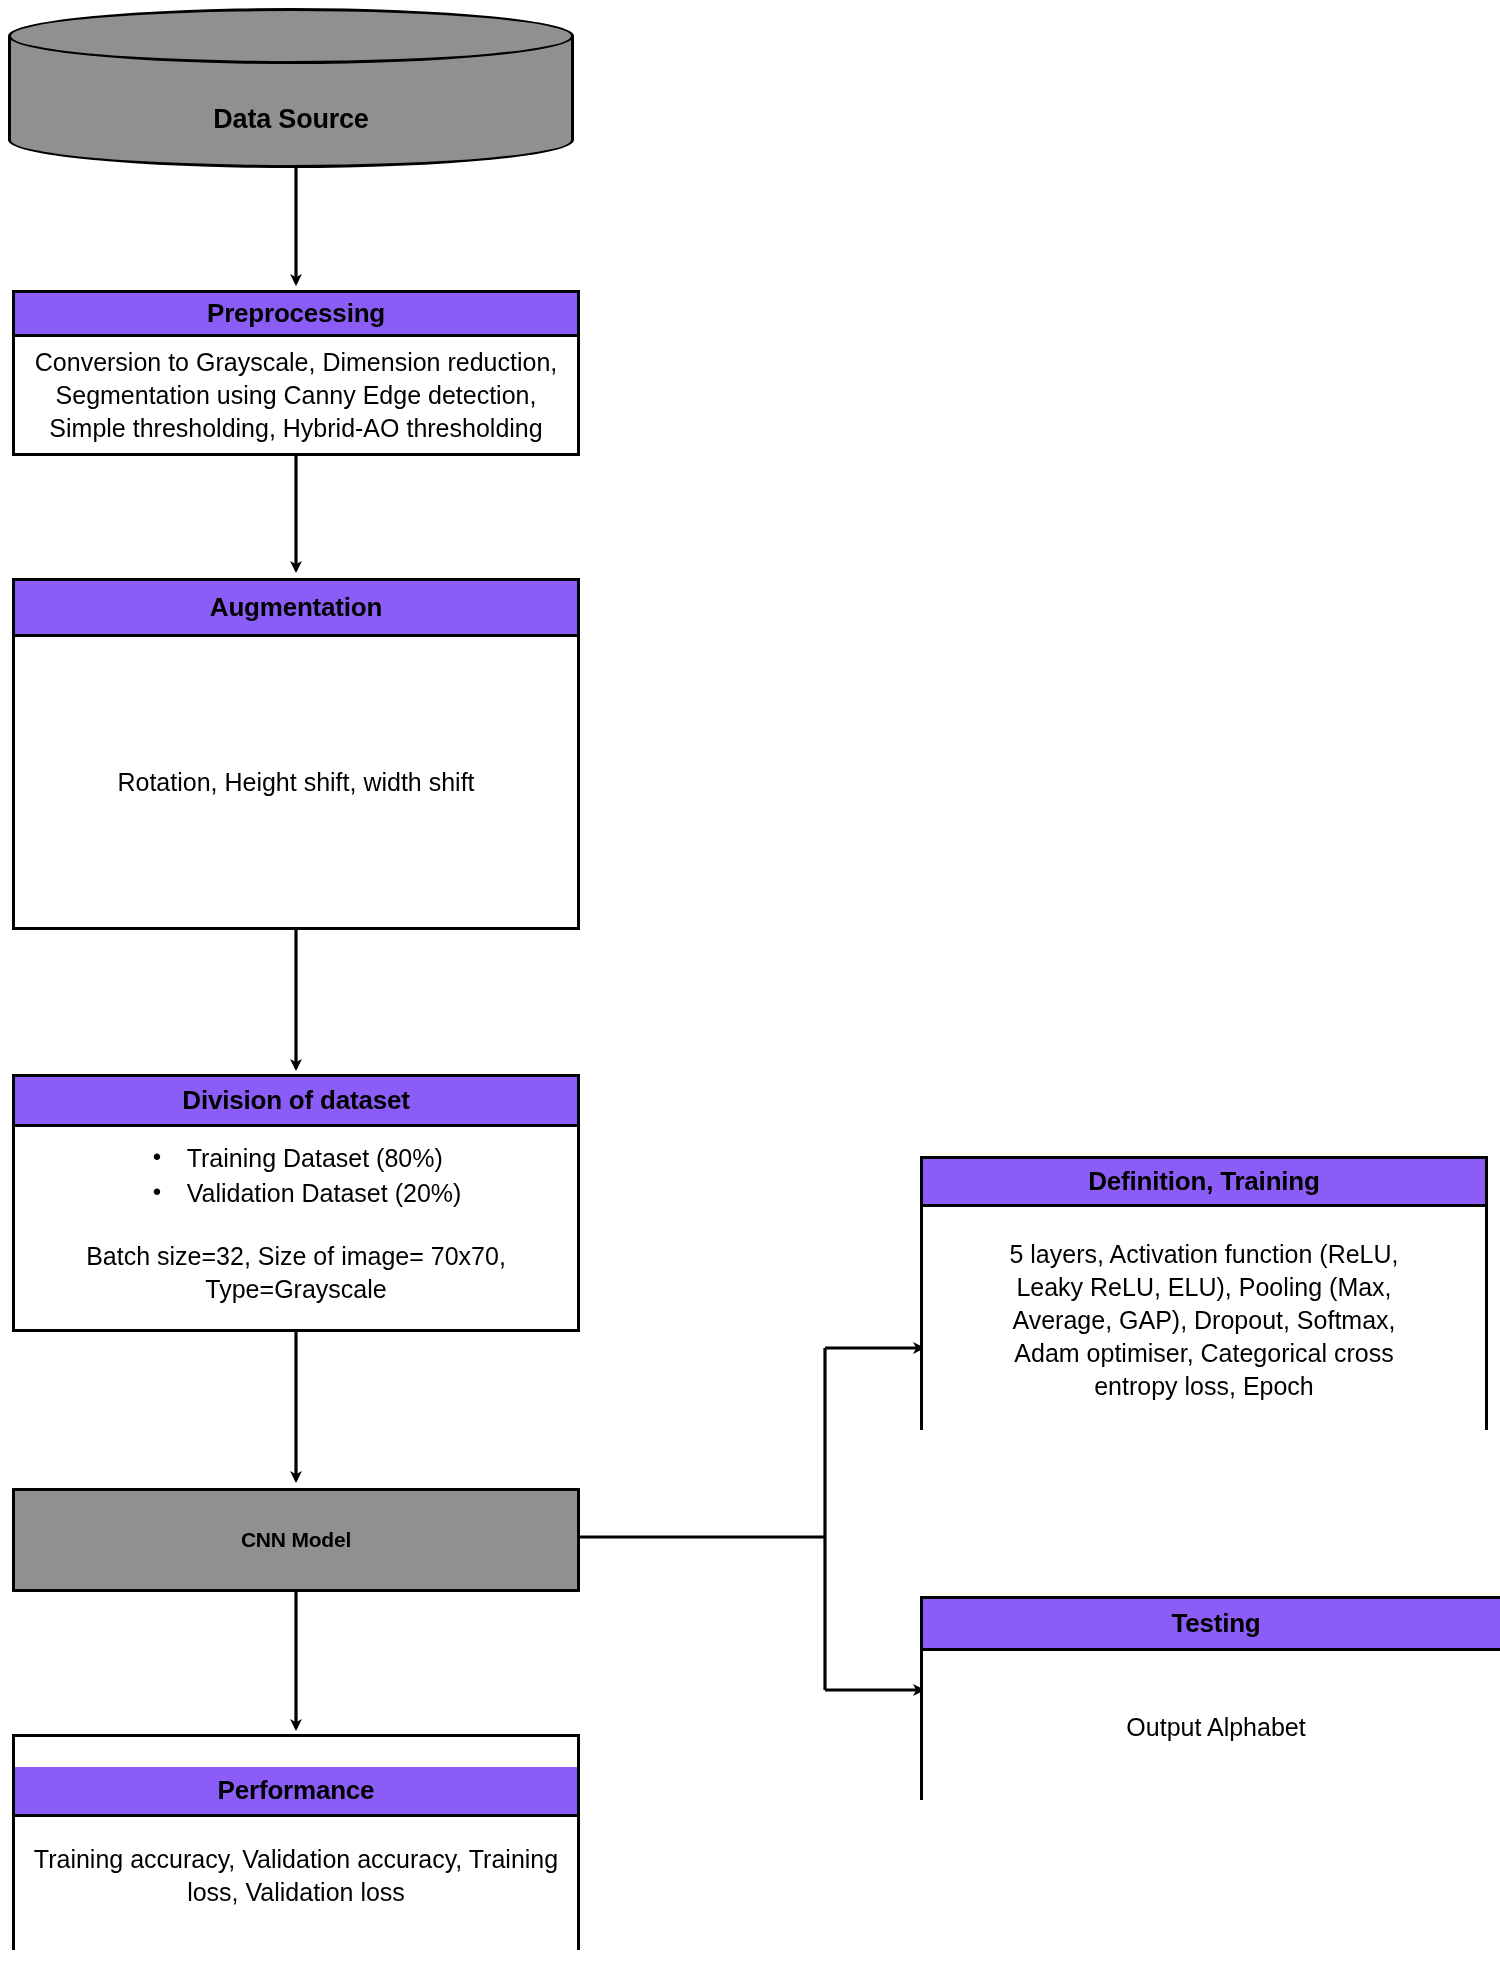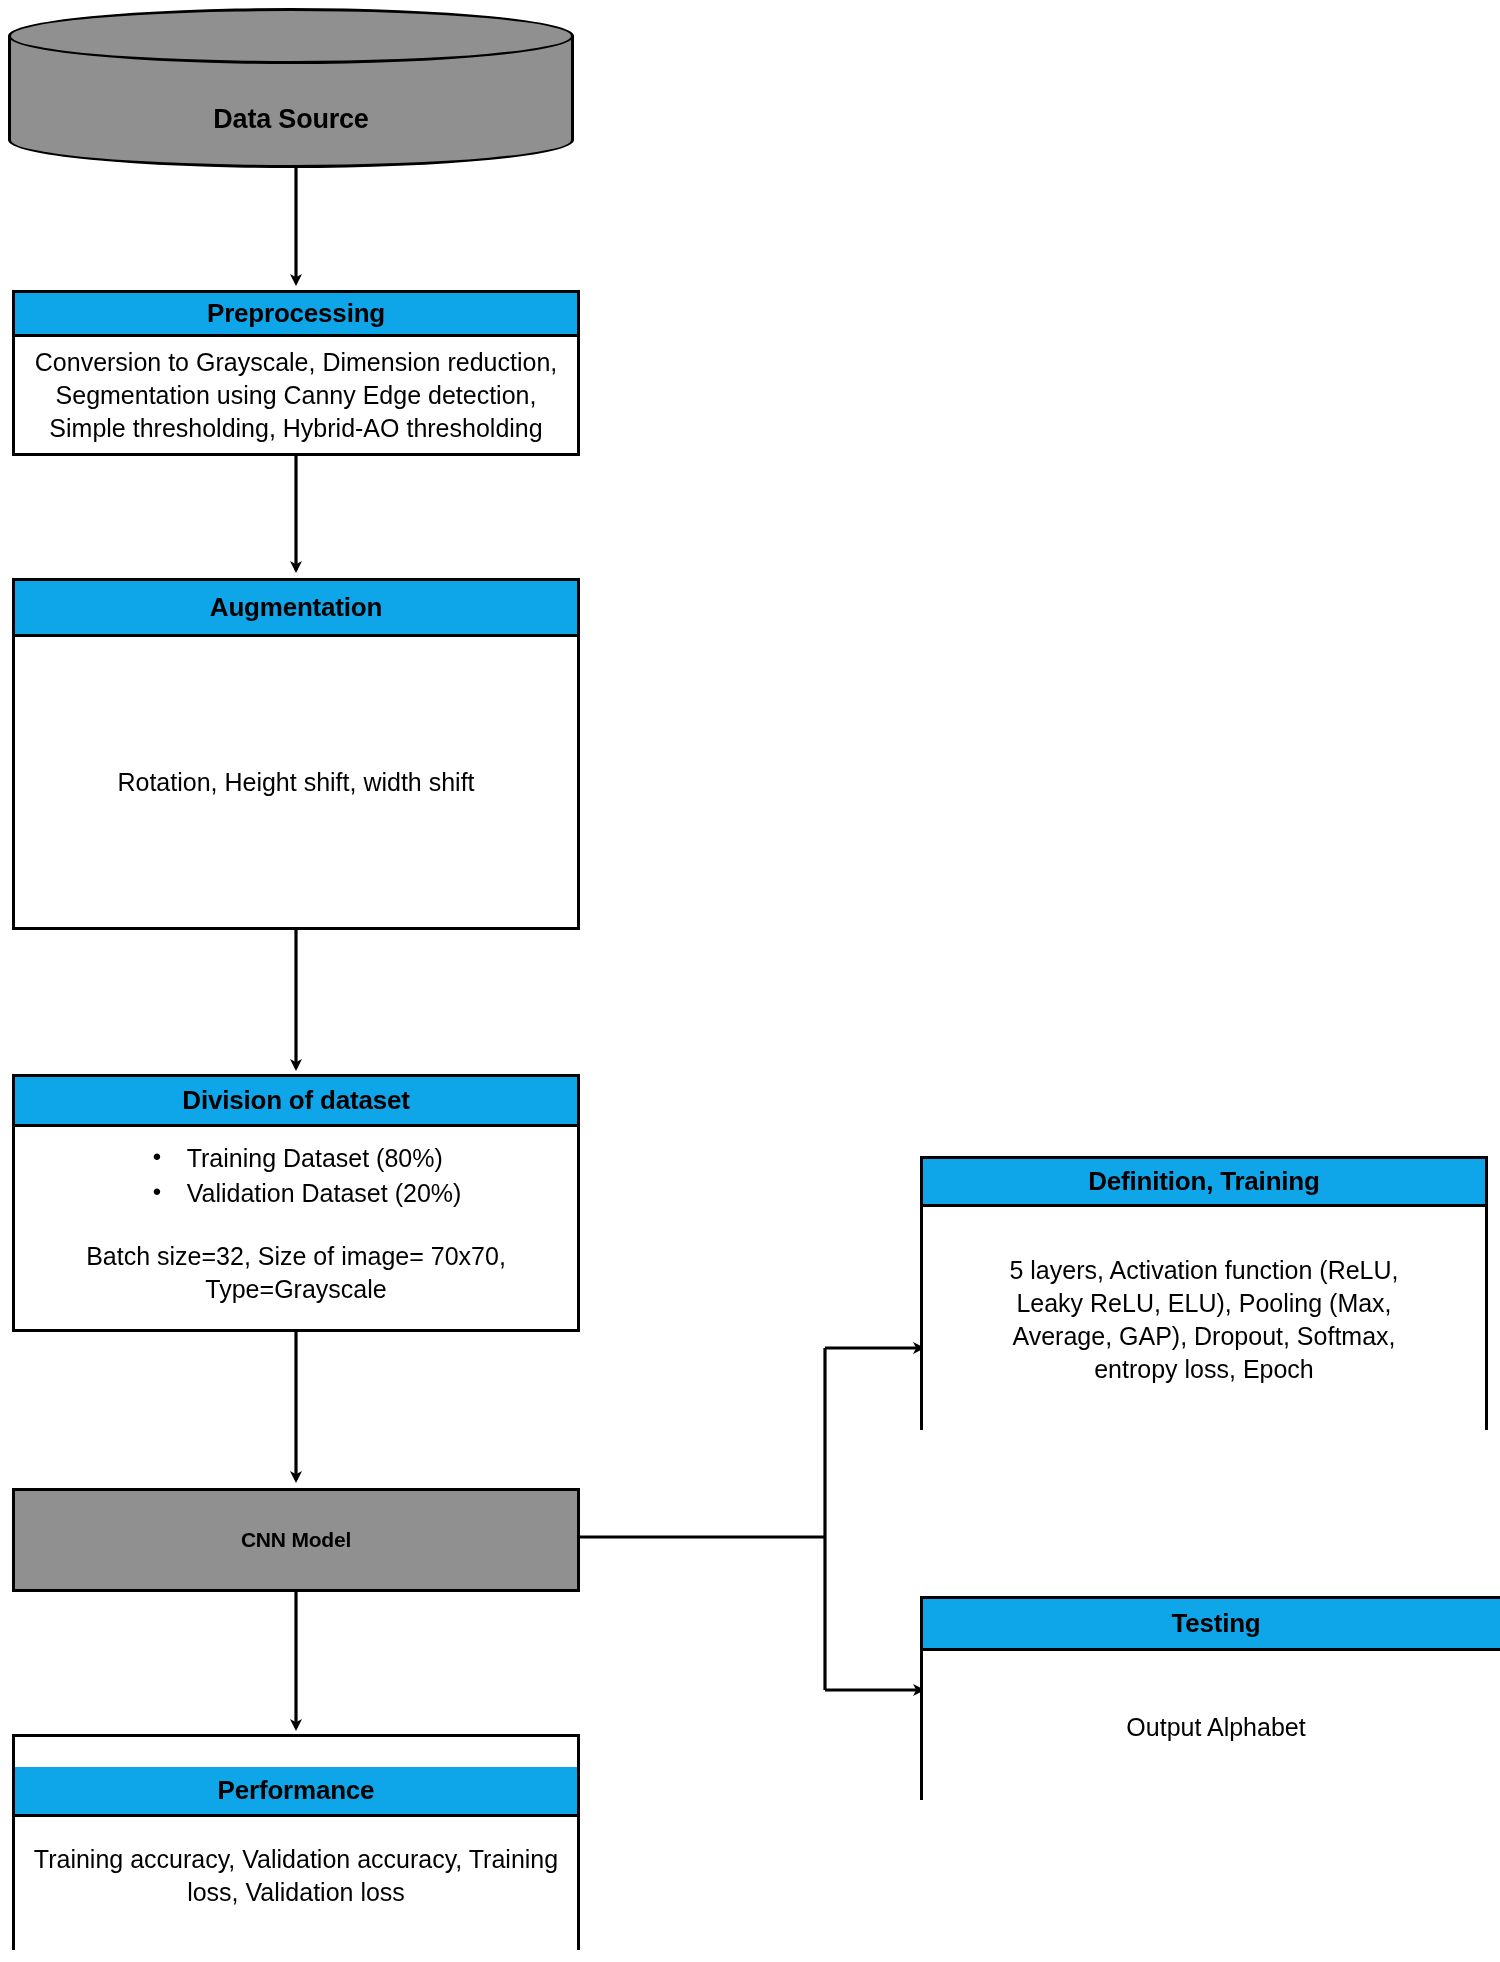--- a/index.html
+++ b/index.html
@@ -96,7 +96,7 @@
     background: #ffffff;
   }
   .fbox .hdr {
-    background: #0ea5e9;
+    background: #8b5cf6;
     border-bottom: 3px solid #000;
     text-align: center;
     font-weight: bold;

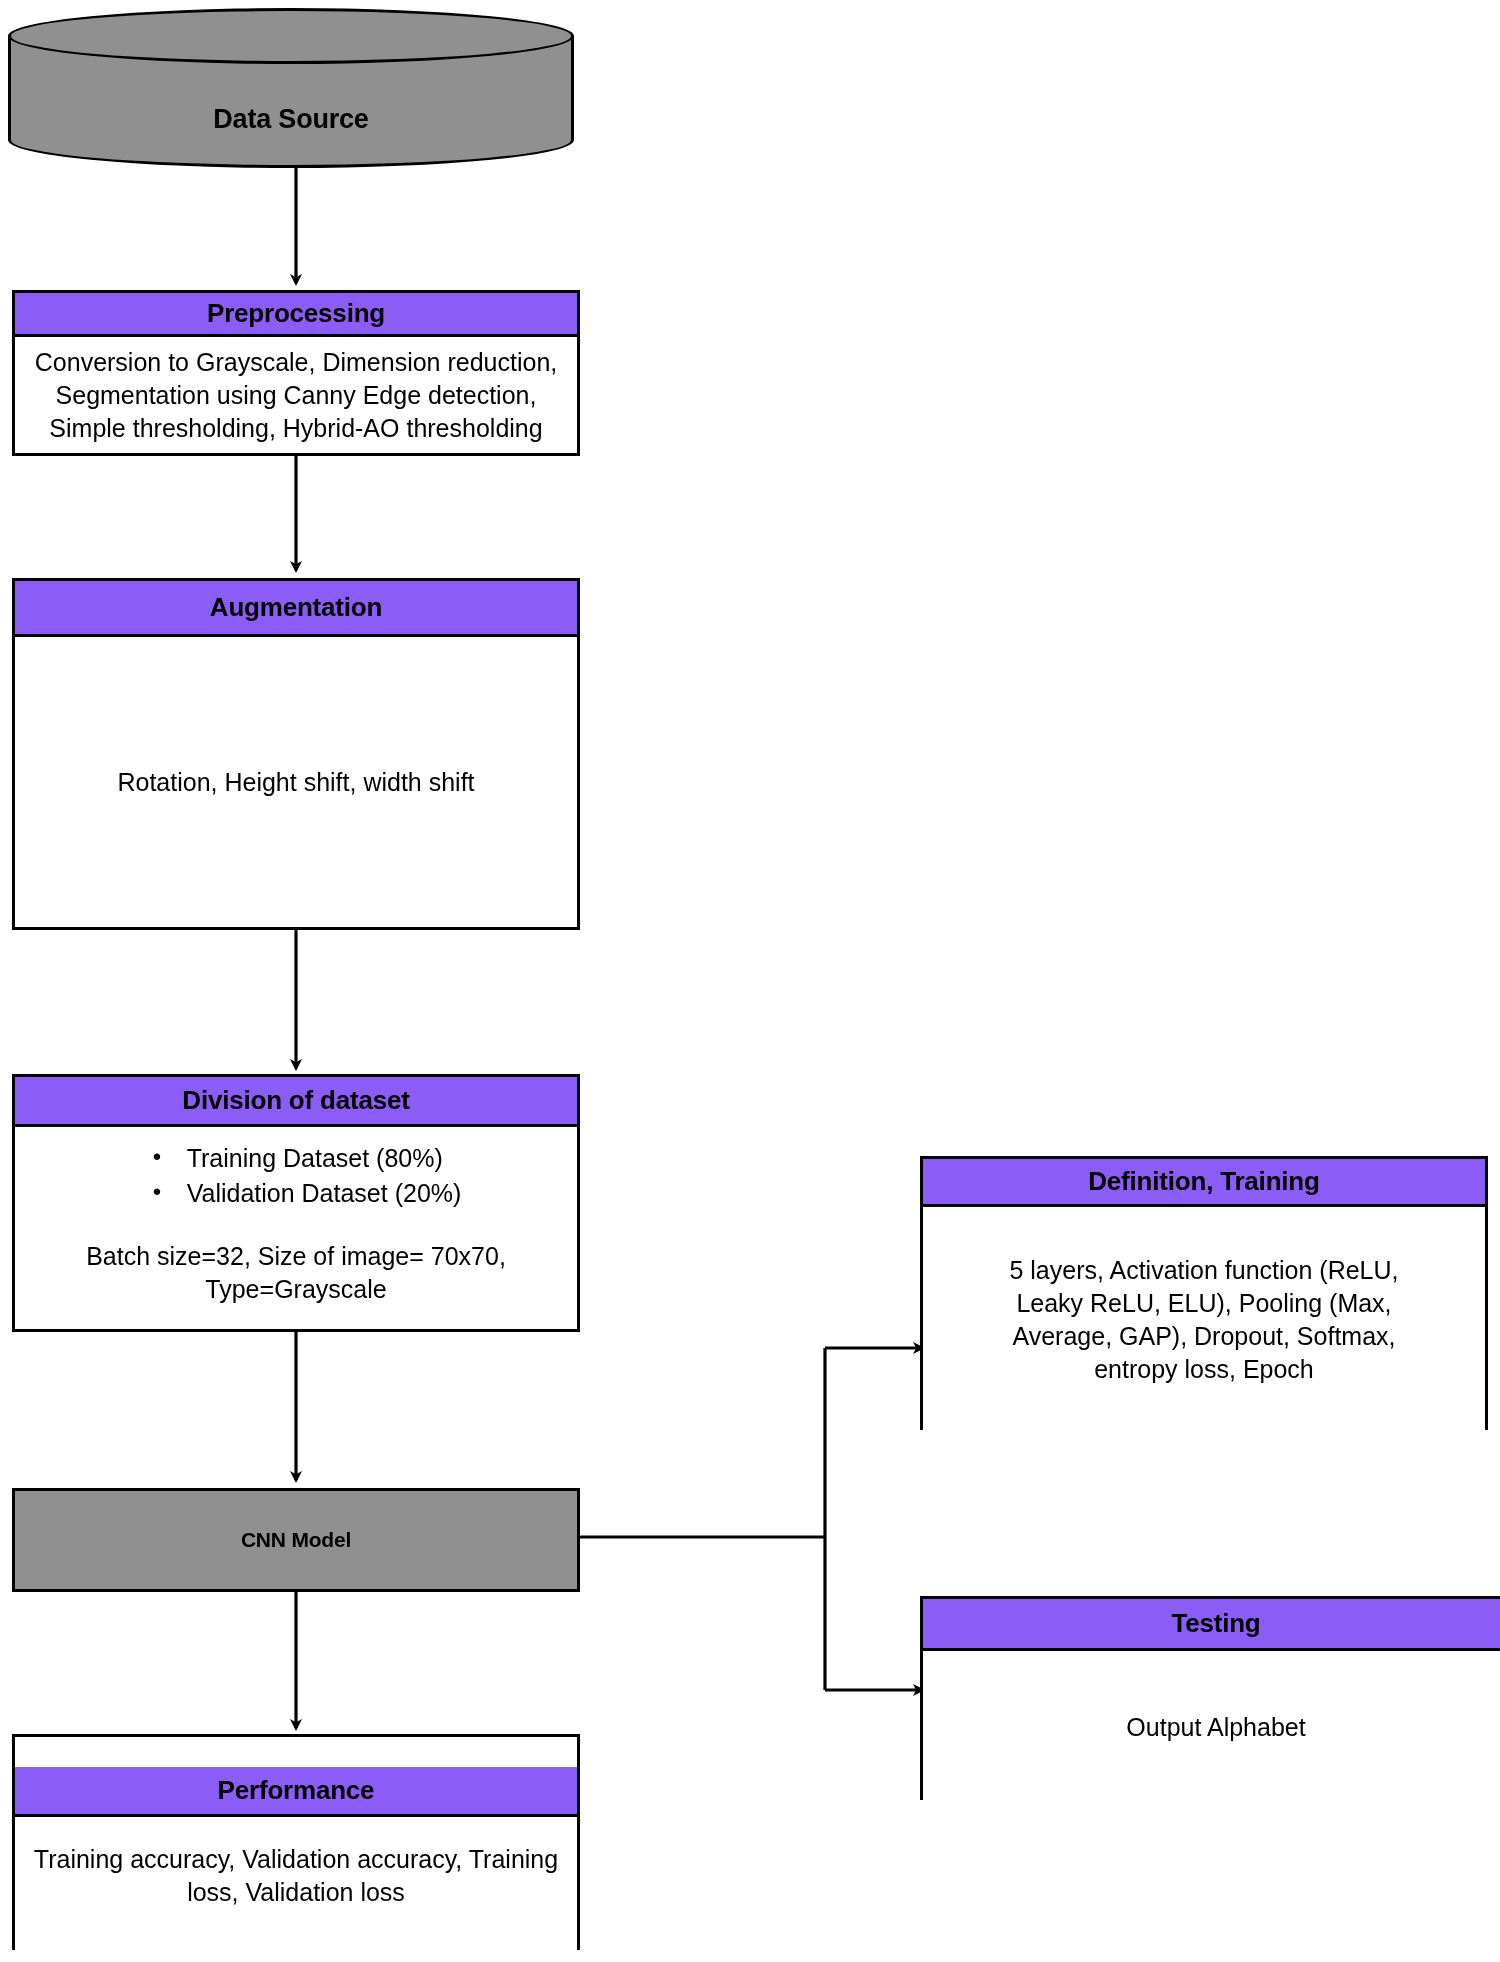--- a/index.html
+++ b/index.html
@@ -232,6 +232,7 @@
       <p class="para">5 layers, Activation function (ReLU,</p>
       <p class="para">Leaky ReLU, ELU), Pooling (Max,</p>
       <p class="para">Average, GAP), Dropout, Softmax,</p>
+      <p class="para">Adam optimiser, Categorical cross</p>
       <p class="para">entropy loss, Epoch</p>
     </div>
   </div>

